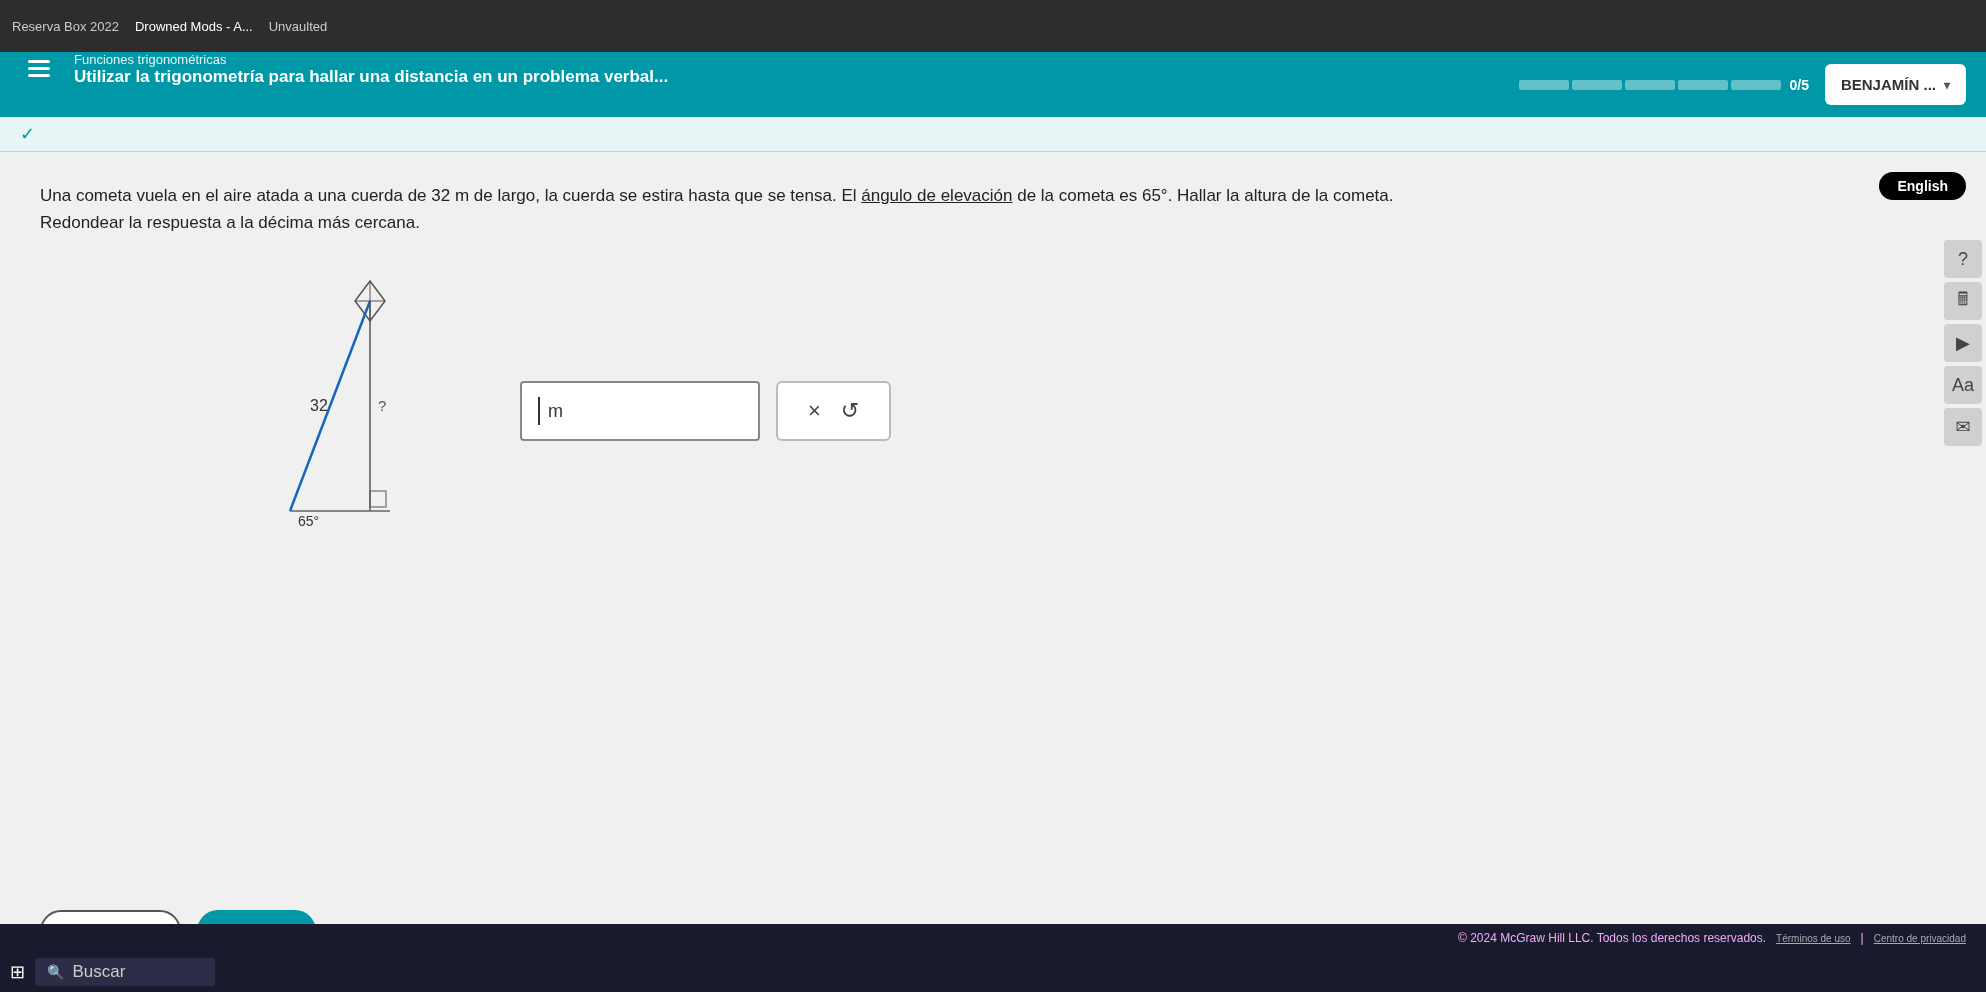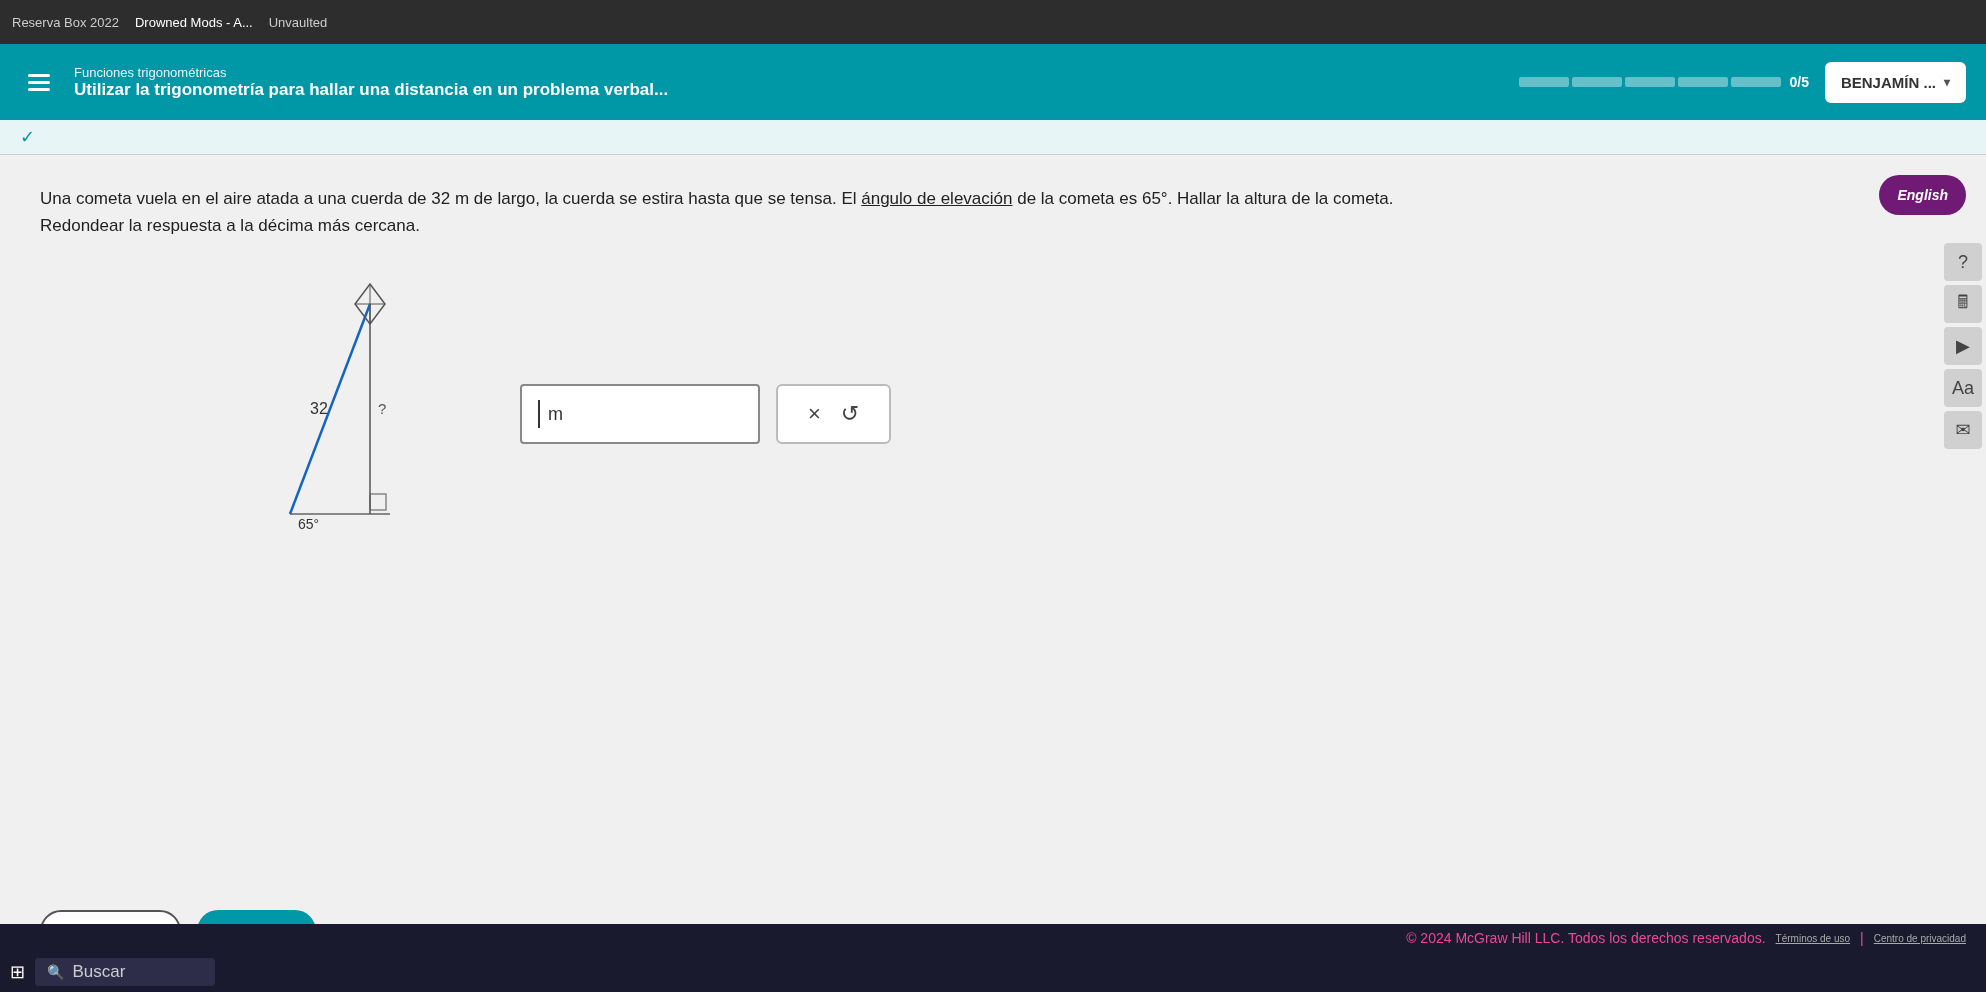--- a/index.html
+++ b/index.html
@@ -14,7 +14,7 @@
     
     .browser-bar {
       background: #2d2d2d;
-      height: 44px;
+      height: 52px;
       display: flex;
       align-items: center;
       padding: 0 12px;

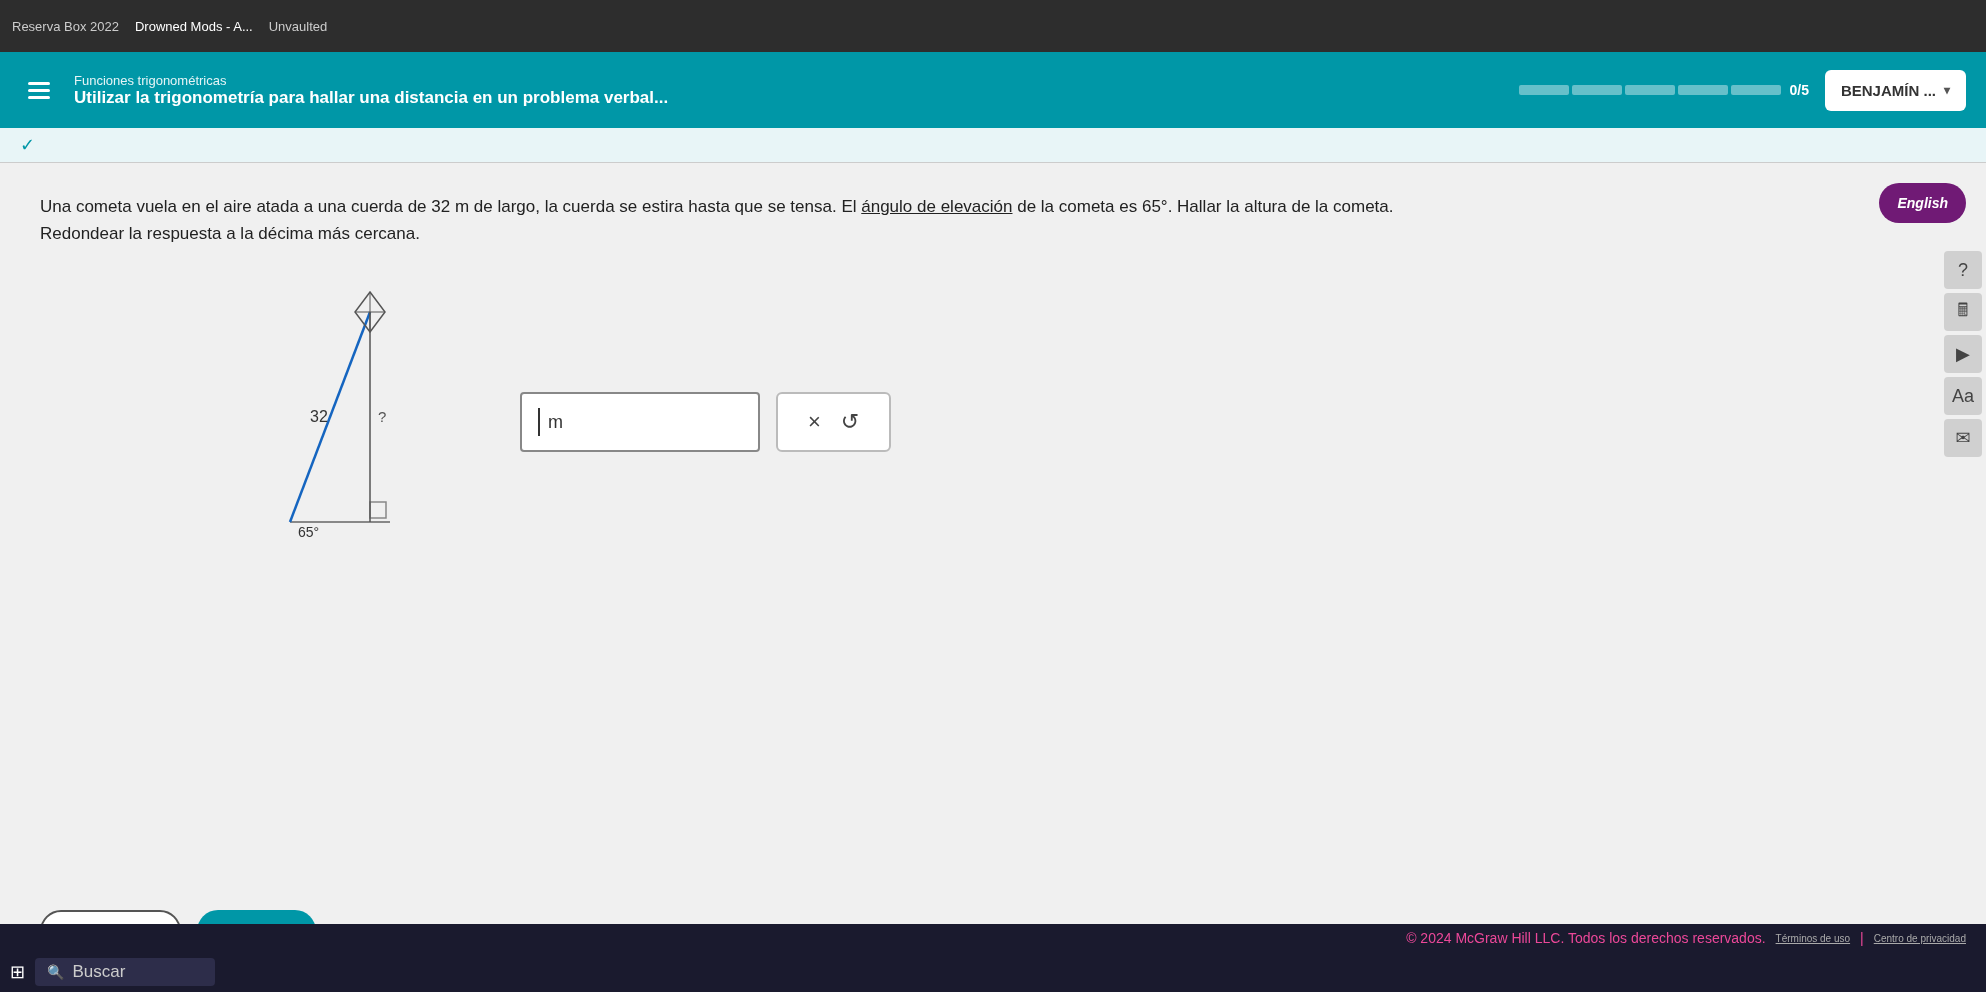--- a/index.html
+++ b/index.html
@@ -32,9 +32,8 @@
     
     .app-header {
       background: #0097a7;
-      height: 76px;
-      display: flex;
-      align-items: center;
+      height: 65px;
+      display: flex;
       padding: 0 20px;
       gap: 16px;
     }

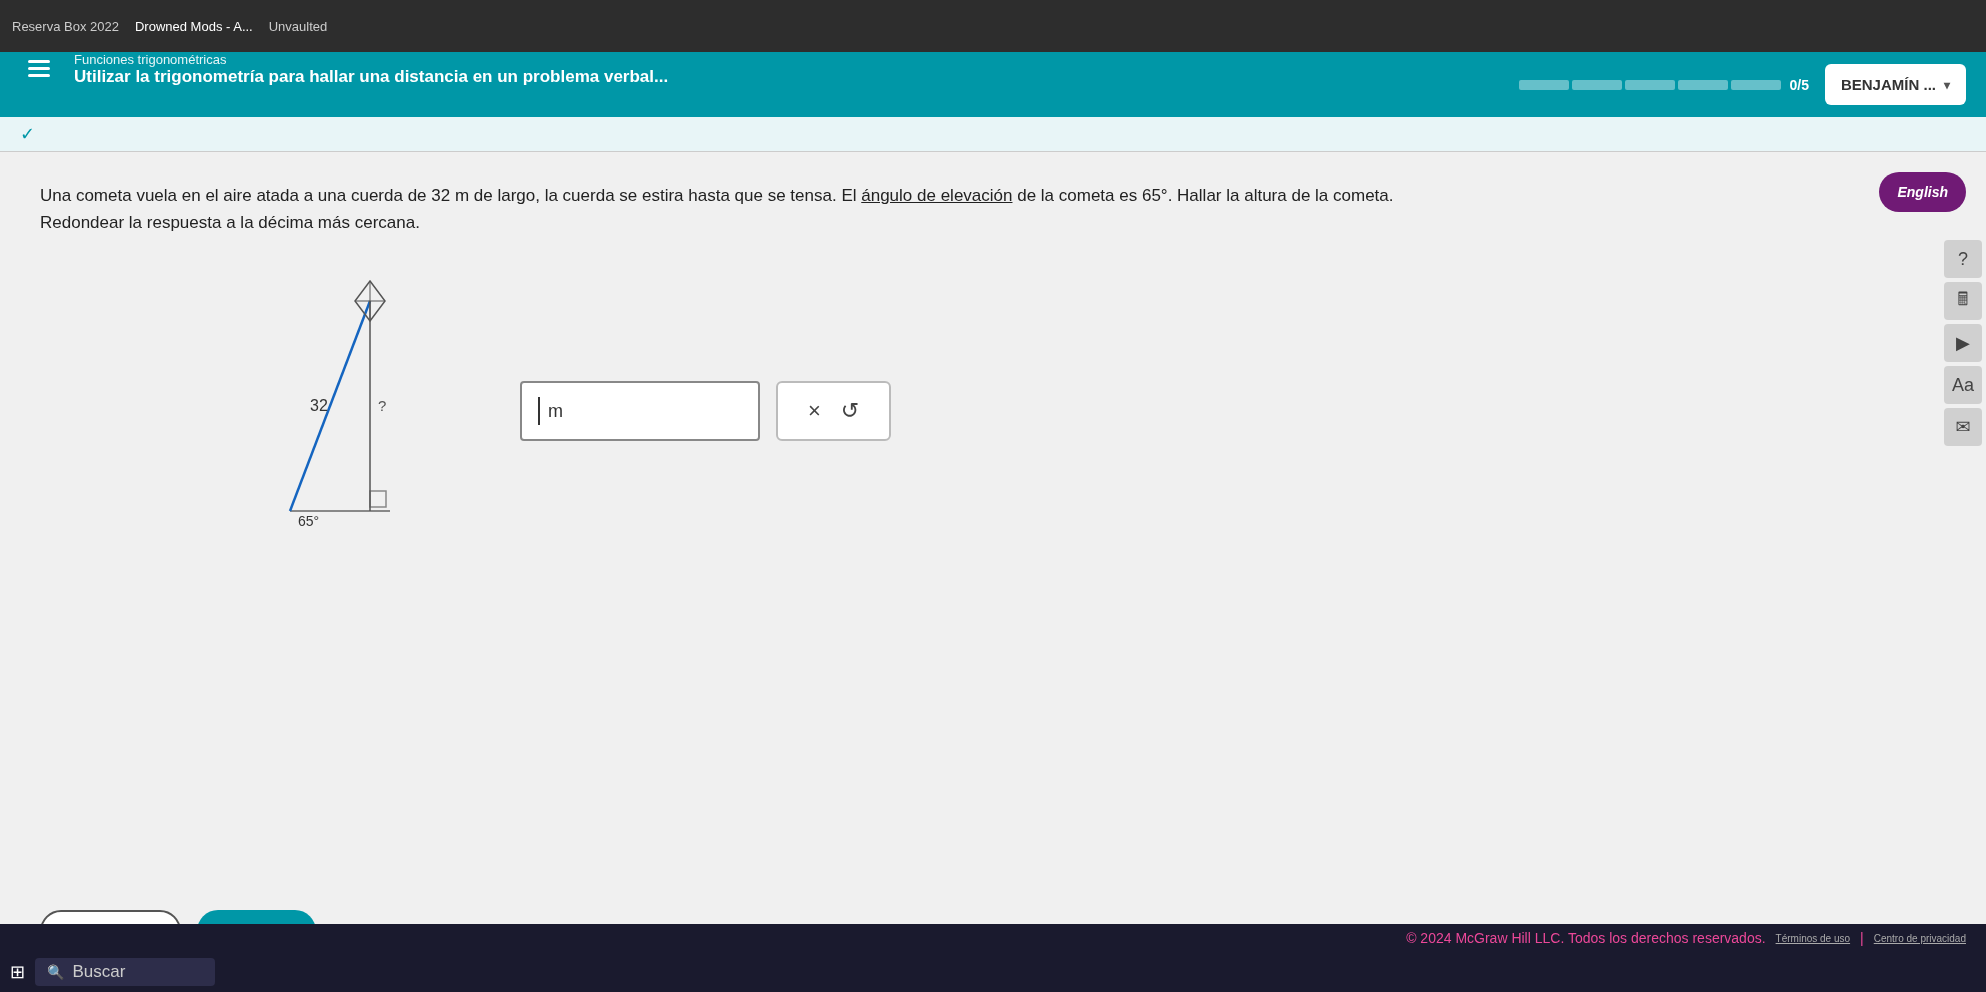--- a/index.html
+++ b/index.html
@@ -139,15 +139,14 @@
       position: absolute;
       top: 20px;
       right: 20px;
-      background: #701a75;
+      background: #000000;
       color: #fff;
       border: none;
       border-radius: 20px;
-      padding: 12px 18px;
+      padding: 6px 18px;
       font-size: 14px;
       font-weight: 600;
       cursor: pointer;
-      font-style: italic;
     }
 
     

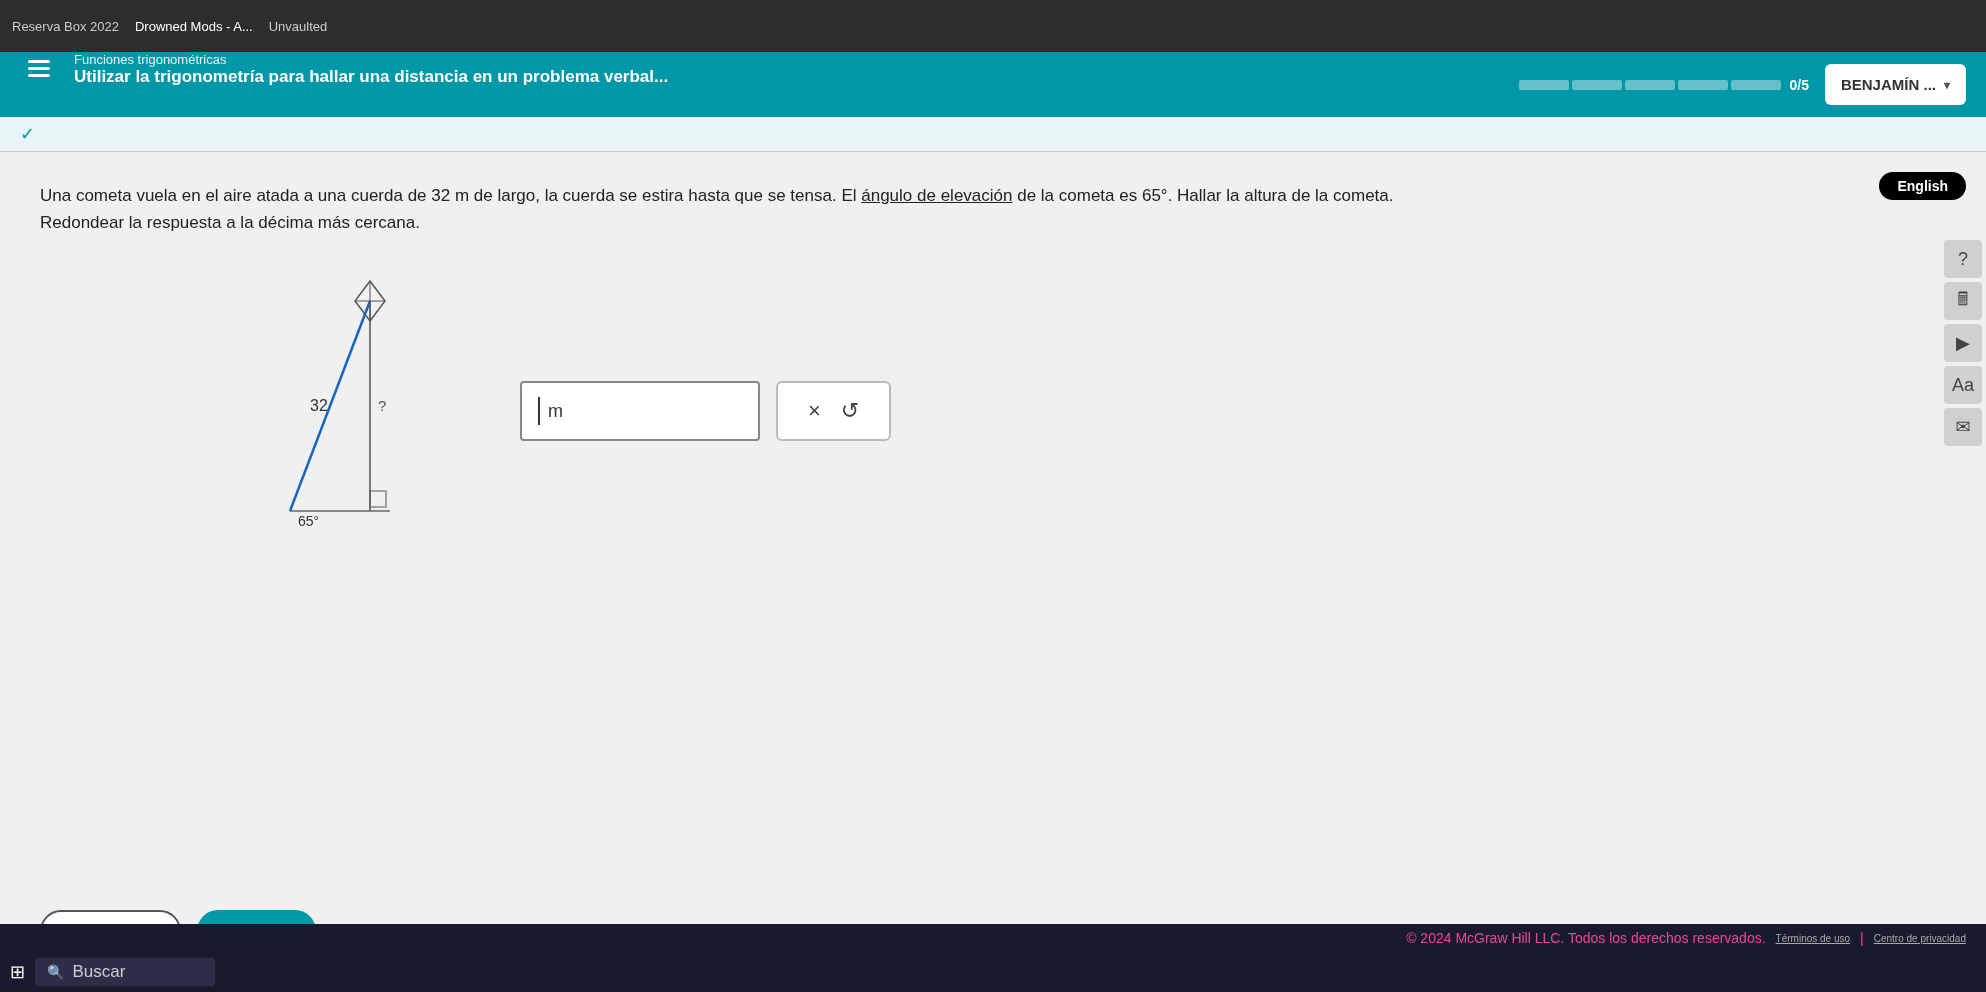--- a/index.html
+++ b/index.html
@@ -272,8 +272,8 @@
       font-weight: 600;
     }
     .footer-text {
-      color: #ec4899;
-      font-size: 14px;
+      color: #f0abfc;
+      font-size: 12px;
     }
     .footer-link {
       color: #aaa;

